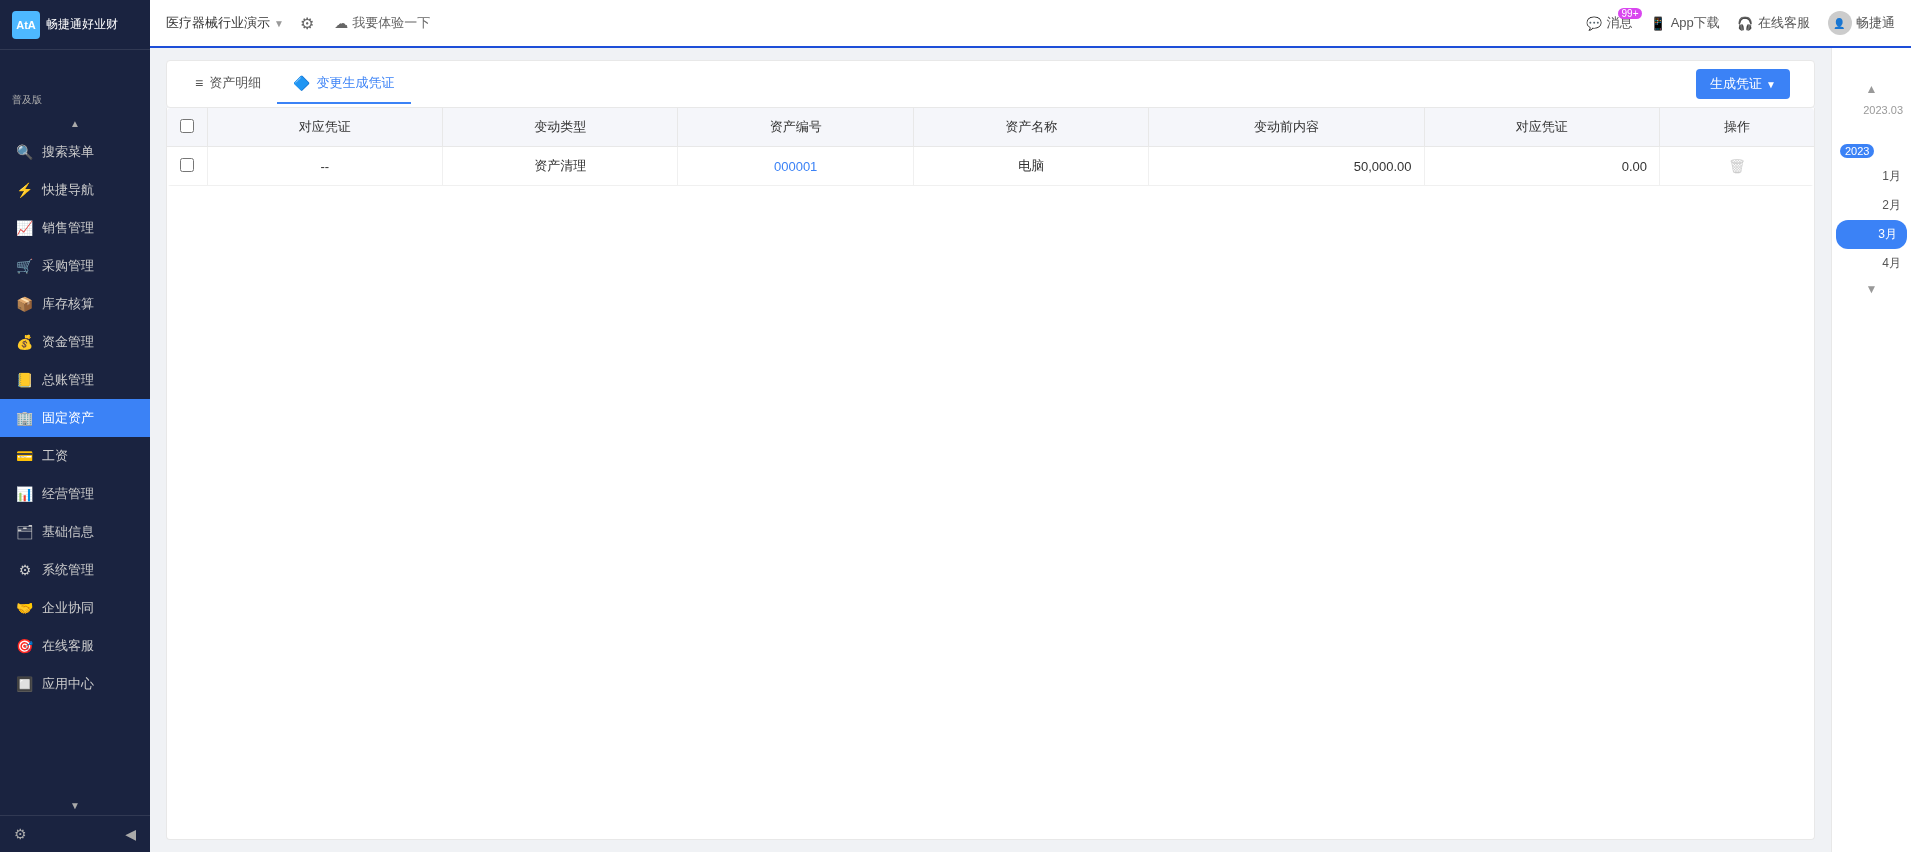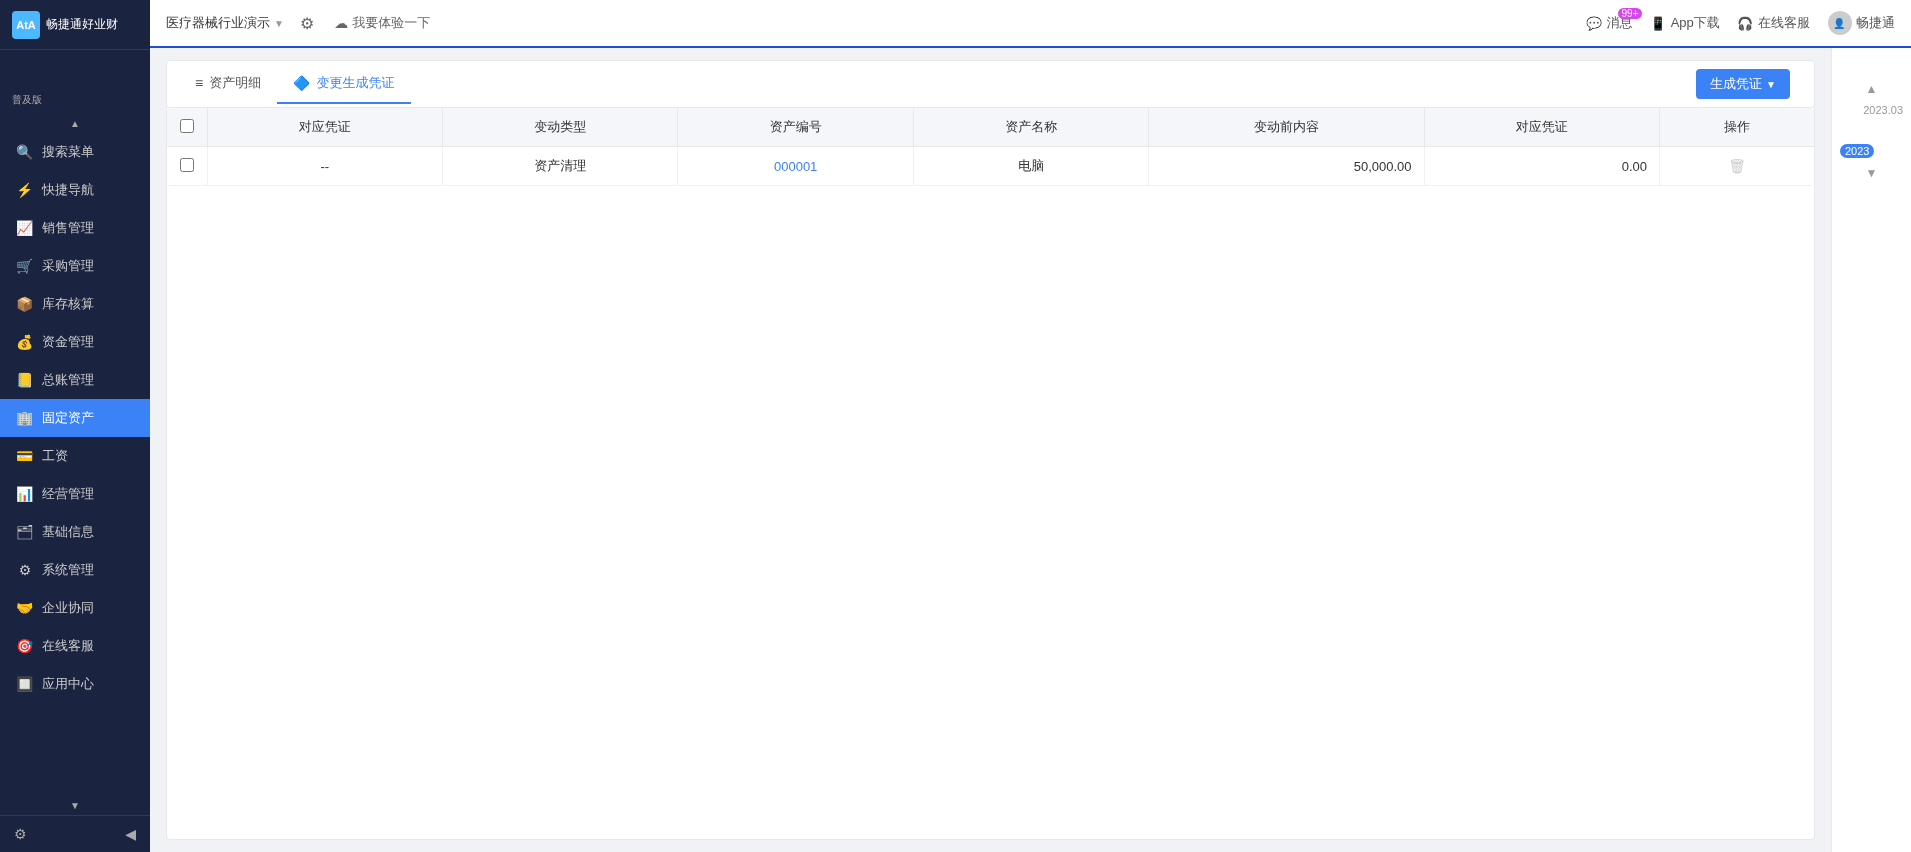--- a/index.html
+++ b/index.html
@@ -413,6 +413,12 @@
         <span class="year-badge">2023</span>
       </div>
 
+      <div id="months-curr">
+          <div class="timeline-month">1月</div>
+          <div class="timeline-month">2月</div>
+          <div class="timeline-month active">3月</div>
+          <div class="timeline-month">4月</div>
+        </div>
 
       <div class="timeline-nav-down">▼</div>
     </div>

